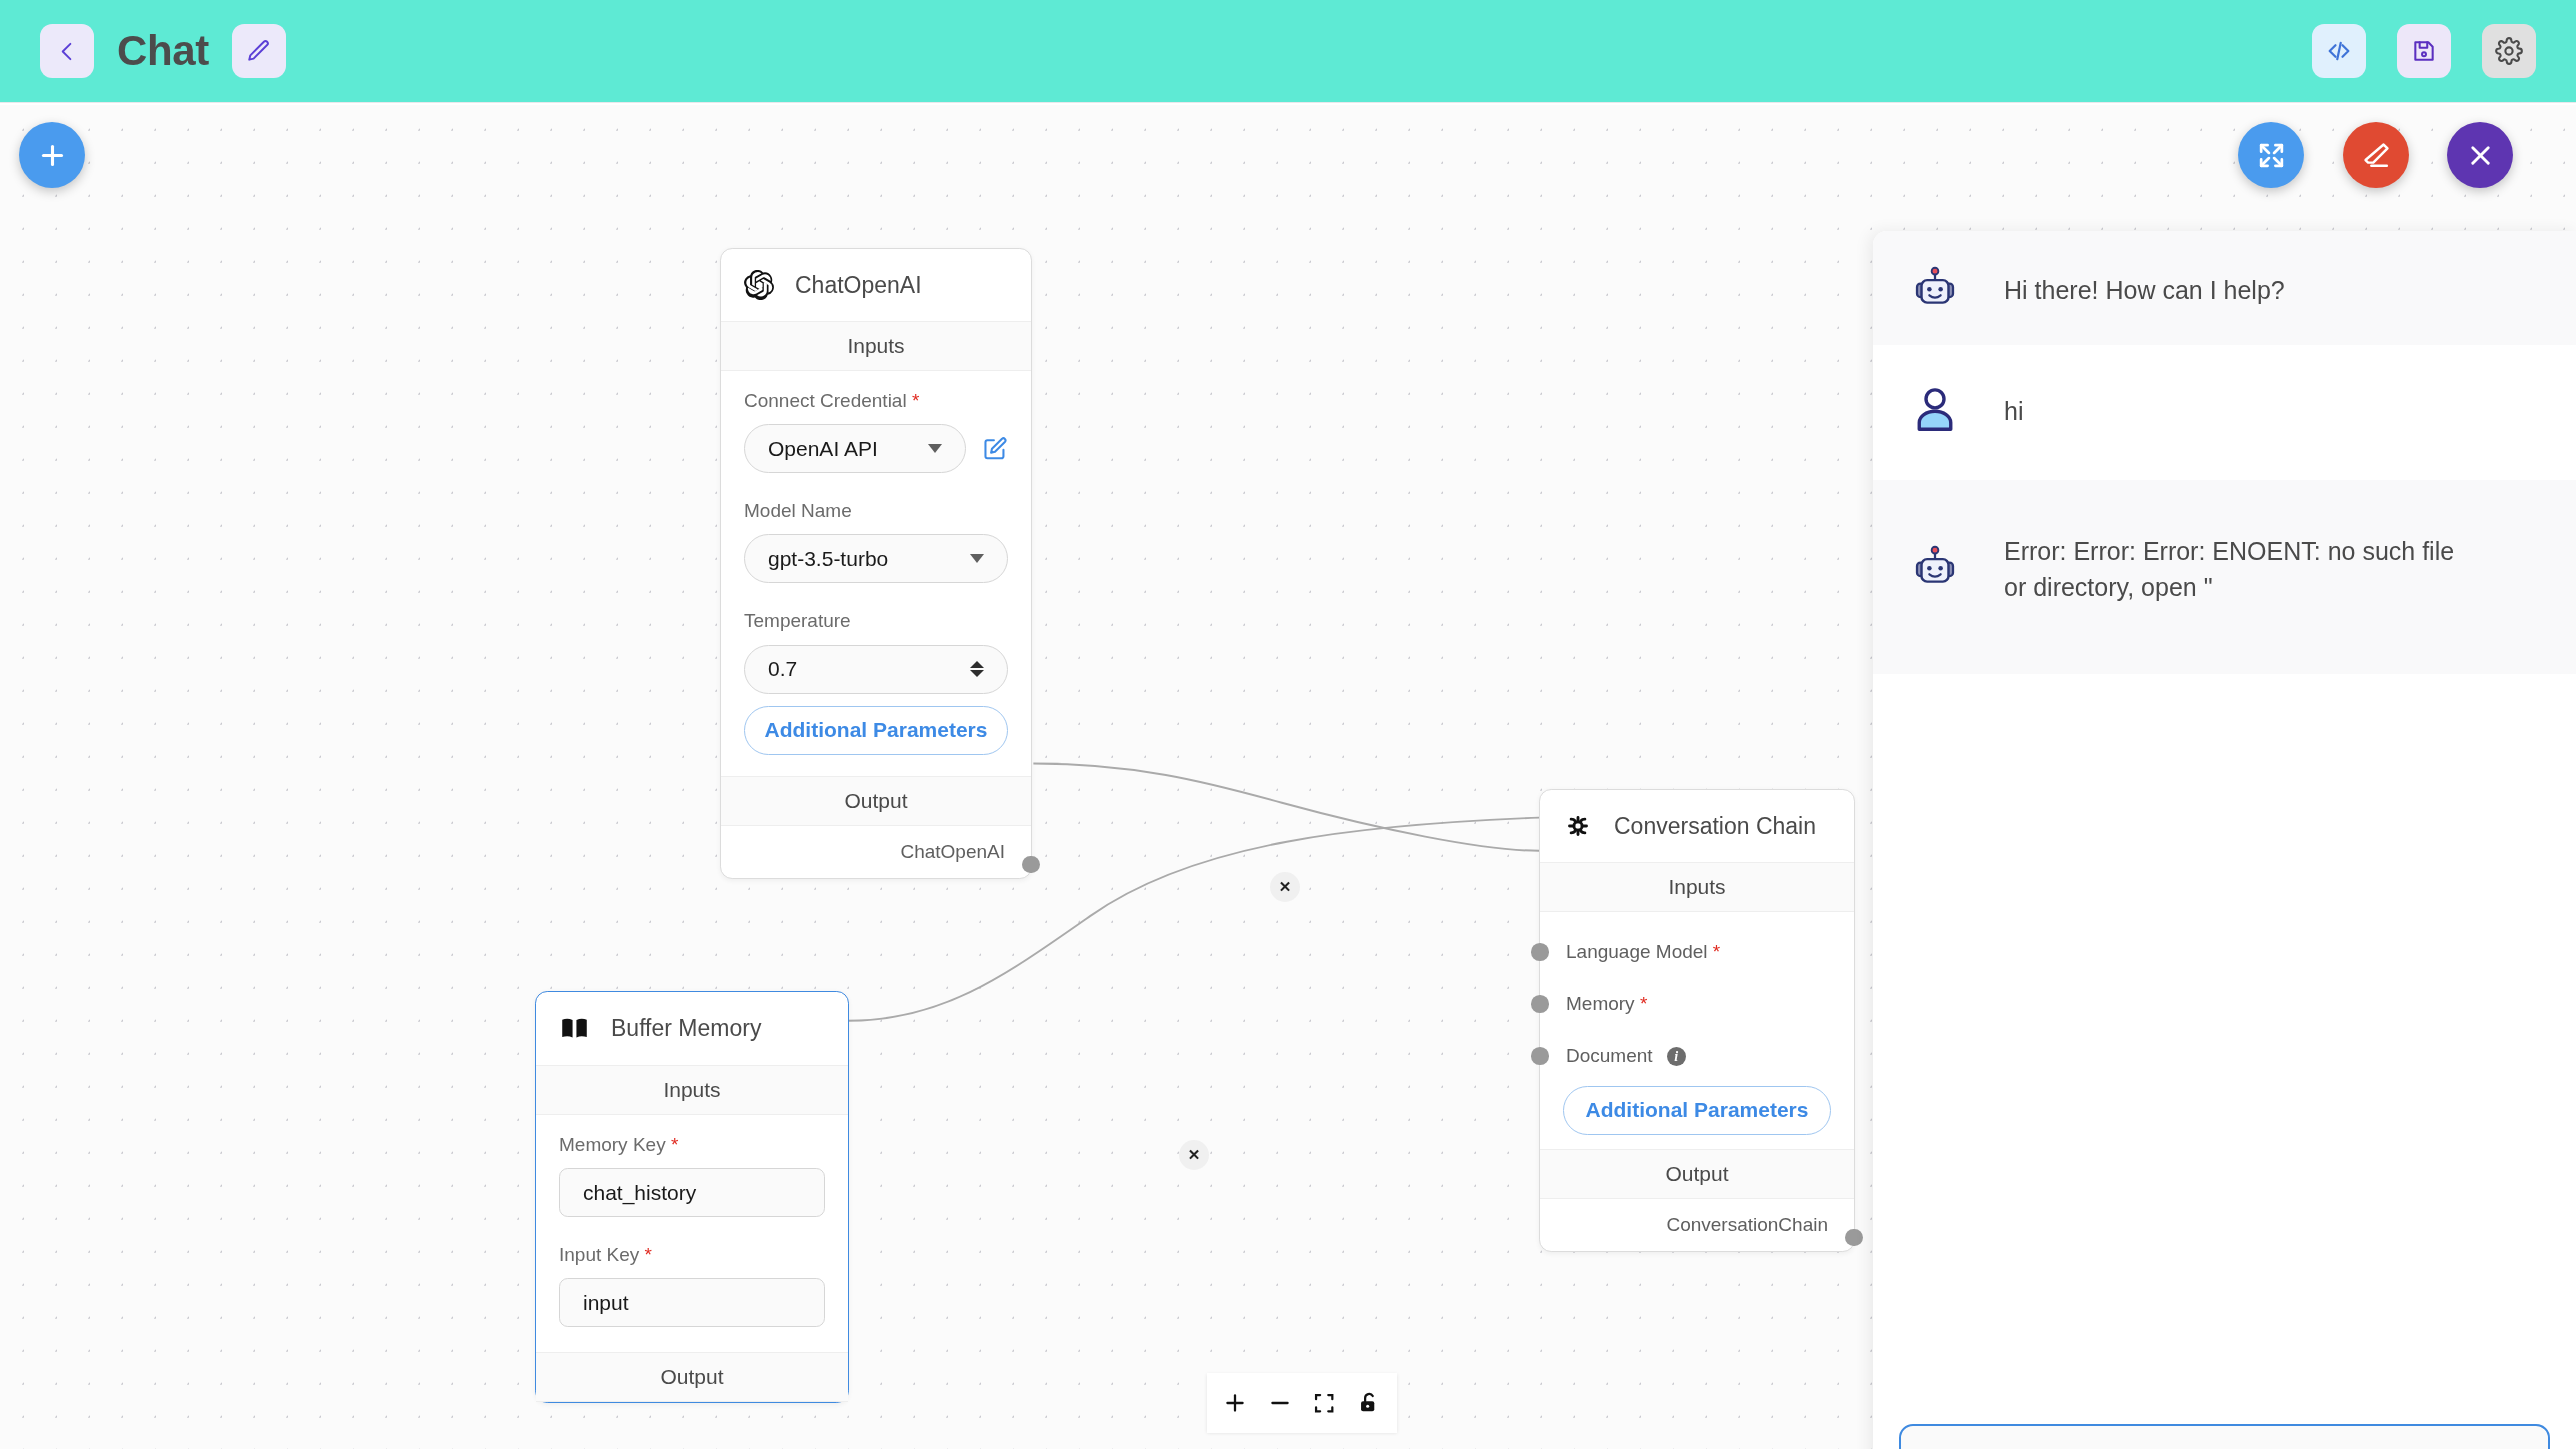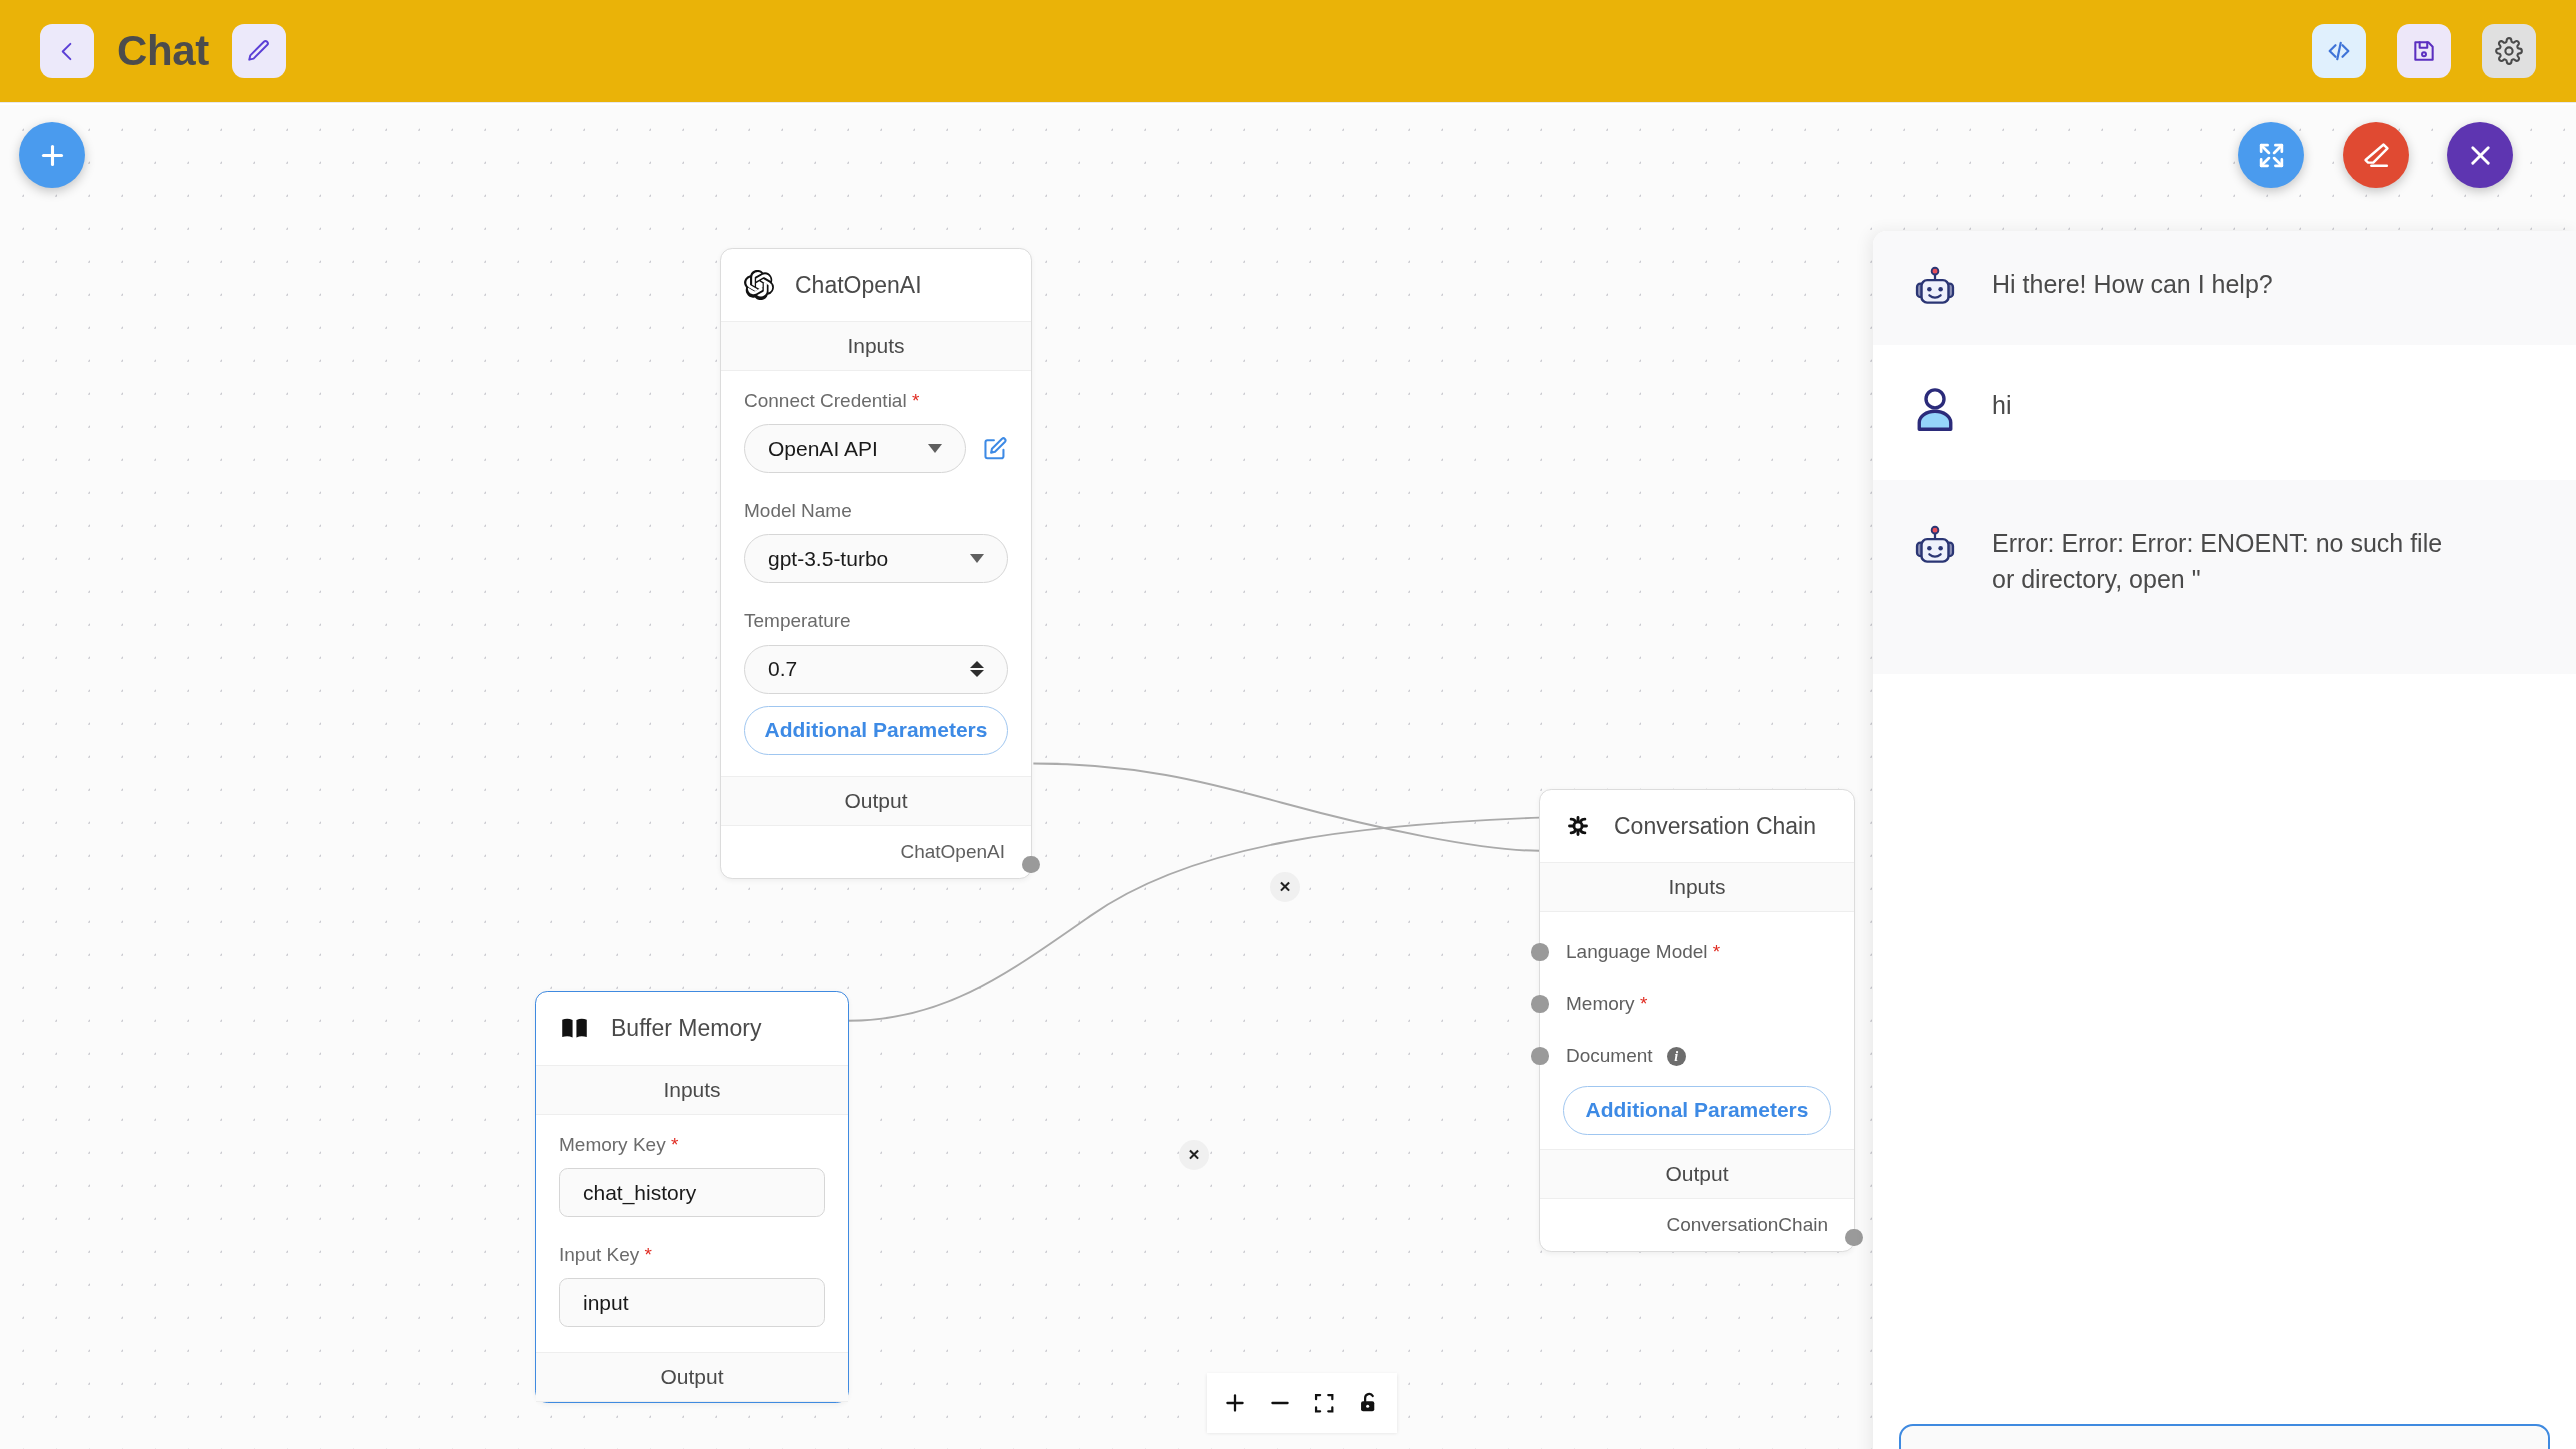--- a/index.html
+++ b/index.html
@@ -14,7 +14,7 @@
   .app-header {
     position: absolute; top: 0; left: 0;
     width: 2576px; height: 103px;
-    background: #eab308;
+    background: #5eead4;
     border-bottom: 1.7px solid #e8e8ec;
     display: flex; align-items: center;
     padding: 0 40px;

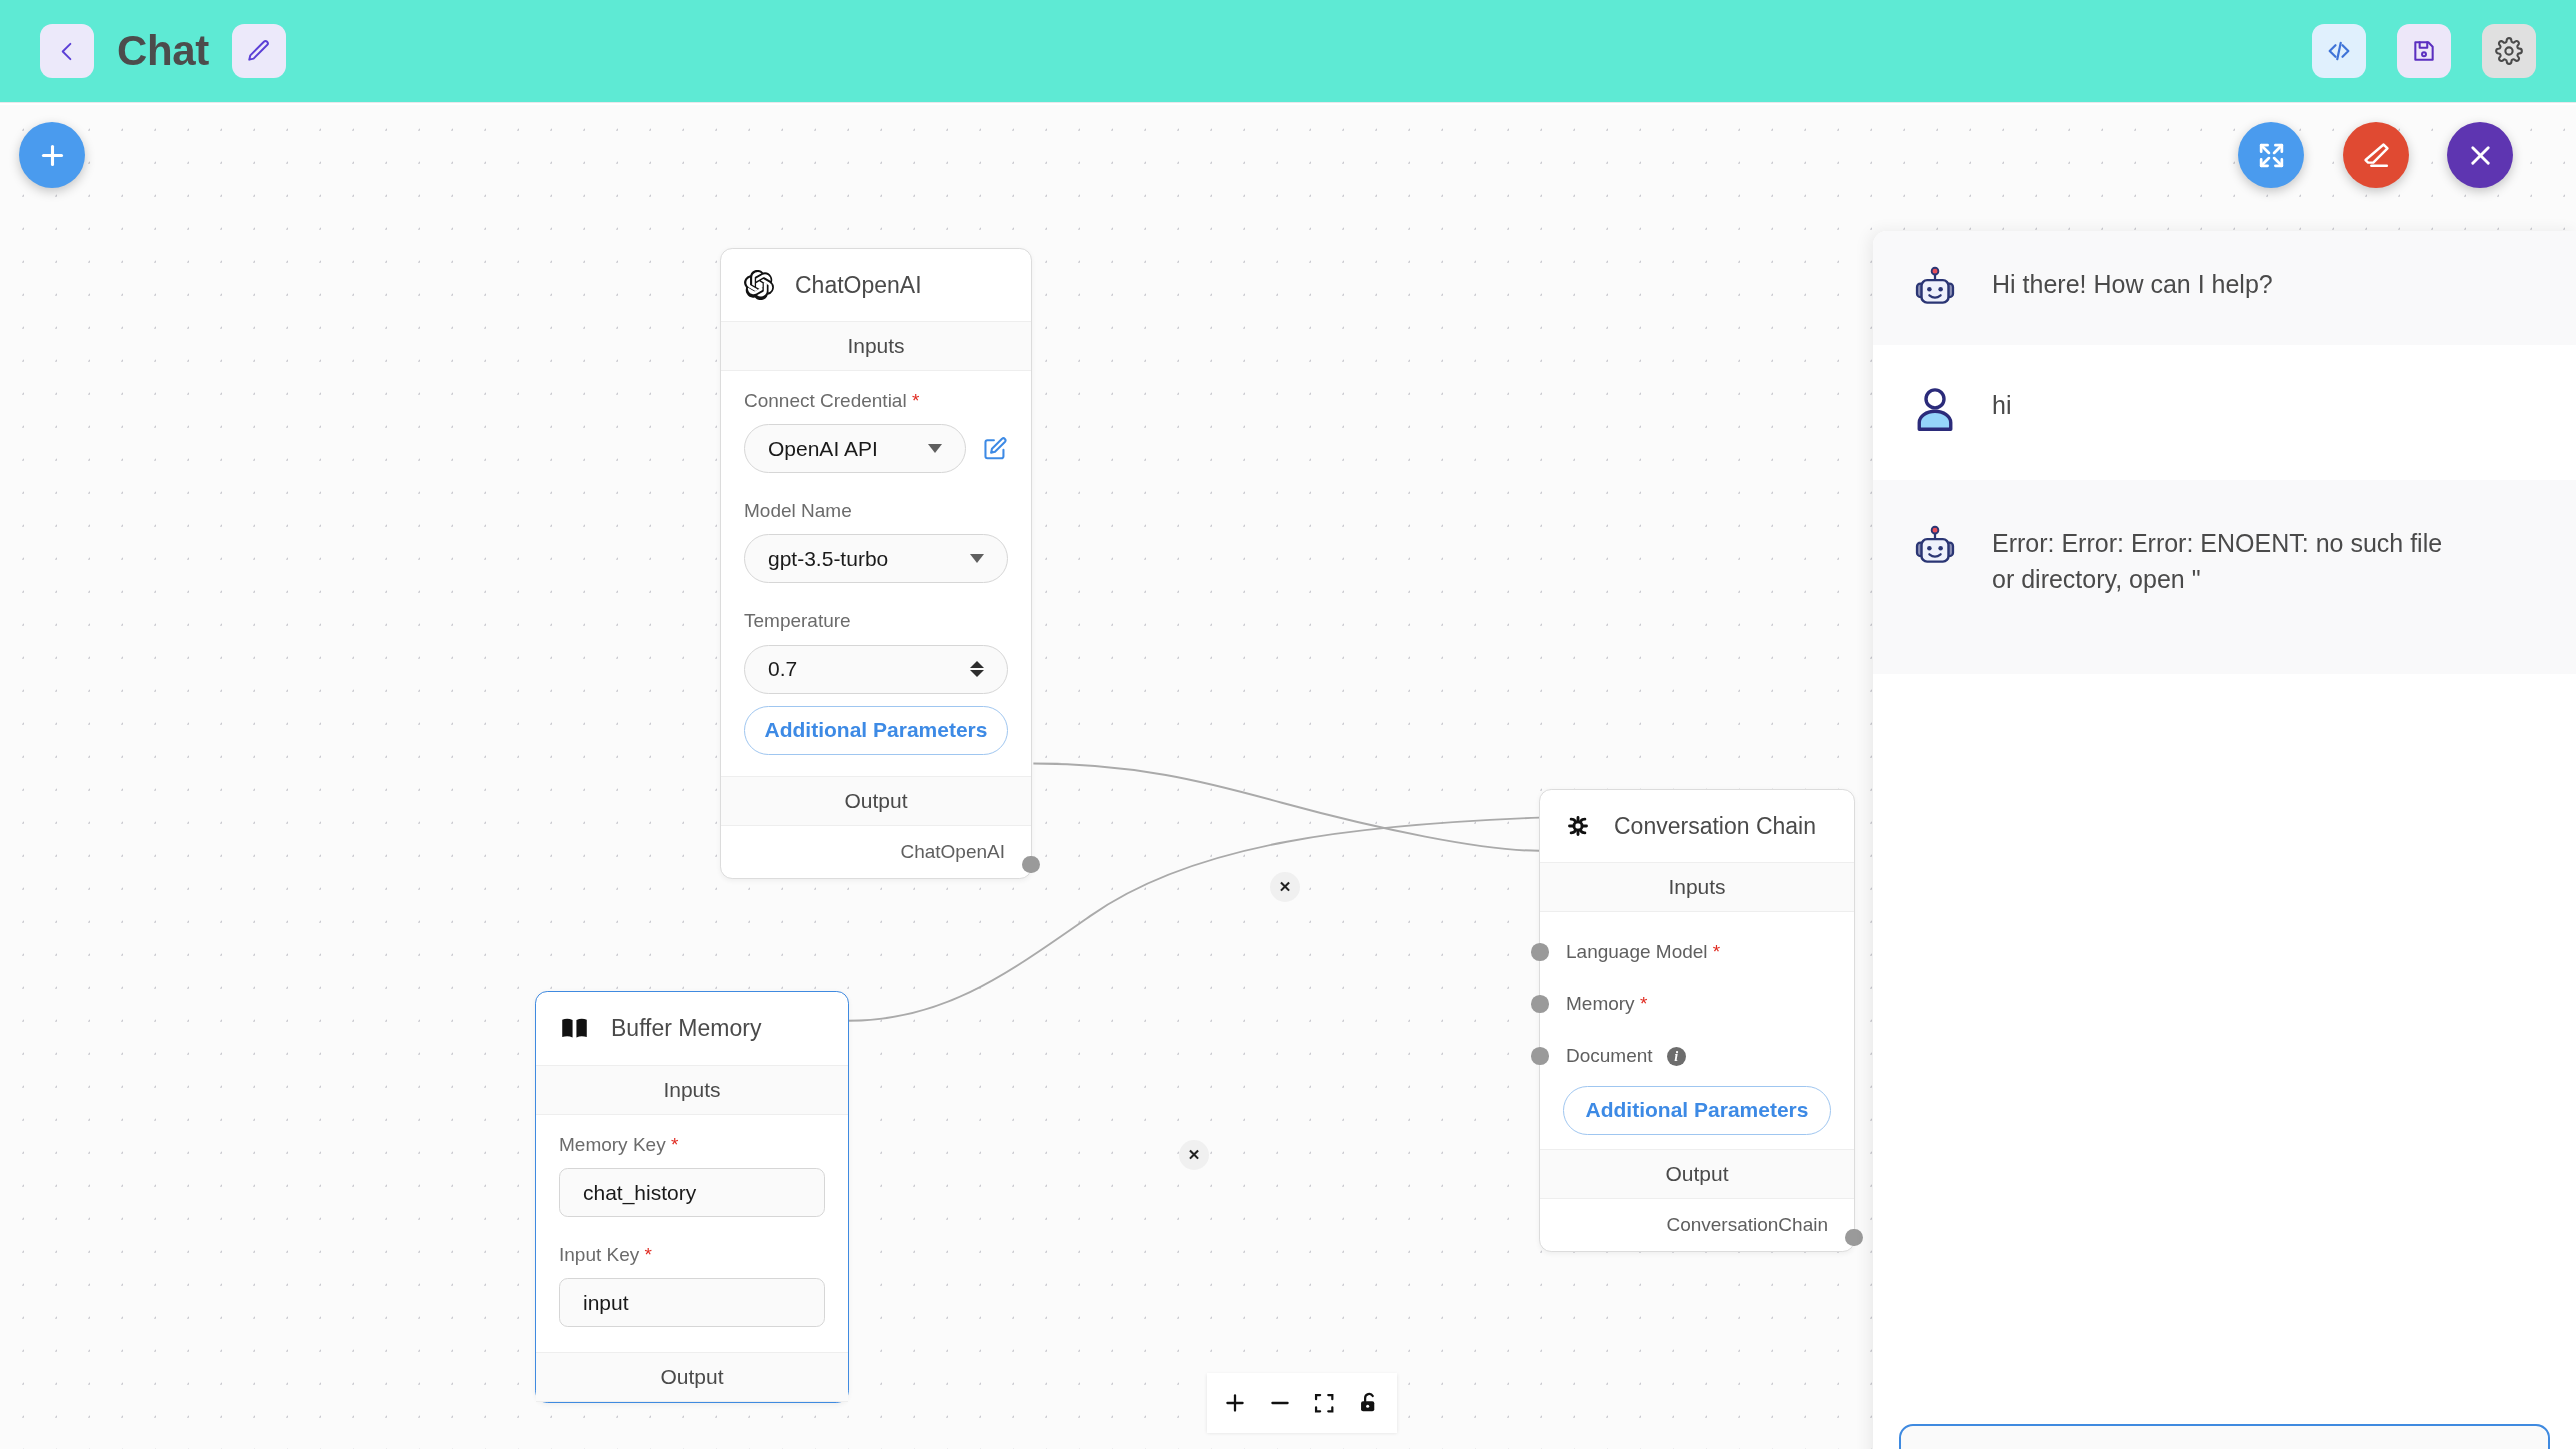--- a/index.html
+++ b/index.html
@@ -185,7 +185,7 @@
   }
   .chat-messages { flex: 1; overflow: hidden; }
   .msg {
-    display: flex; align-items: flex-start; gap: 30px;
+    display: flex; align-items: center; gap: 42px;
     padding: 30px 35px;
   }
   .msg.bot  { background: #f9f9fa; }

